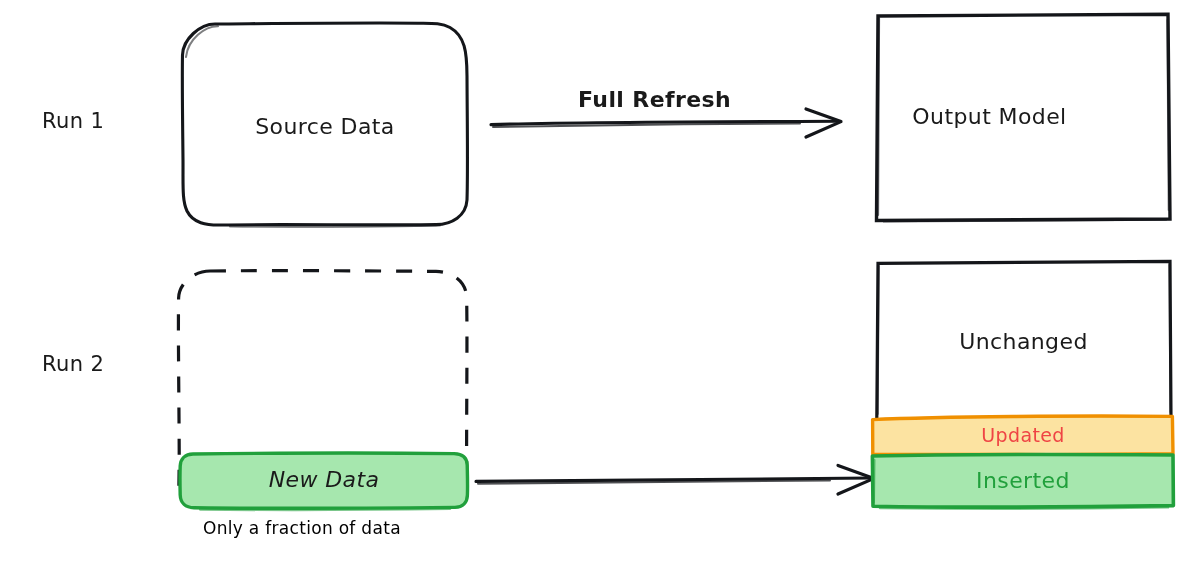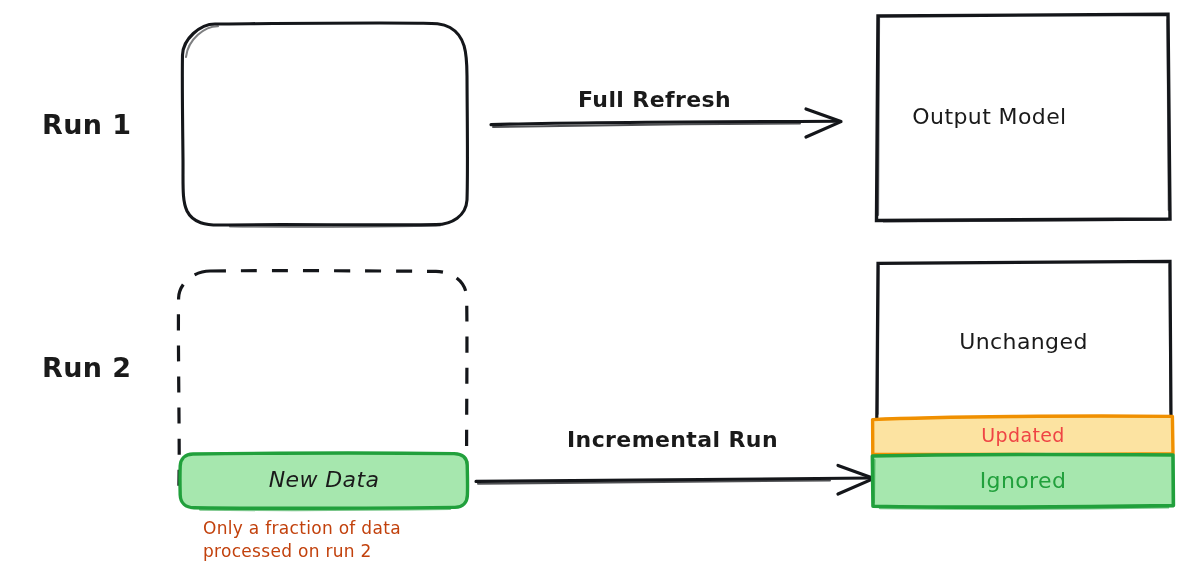--- a/index.html
+++ b/index.html
@@ -33,8 +33,8 @@
     letter-spacing: 0.4px;
   }
   .row-label {
-    font-size: 27px;
-    font-weight: 700;
+    font-size: 21px;
+    font-weight: 400;
   }
   .box-label {
     font-size: 22px;

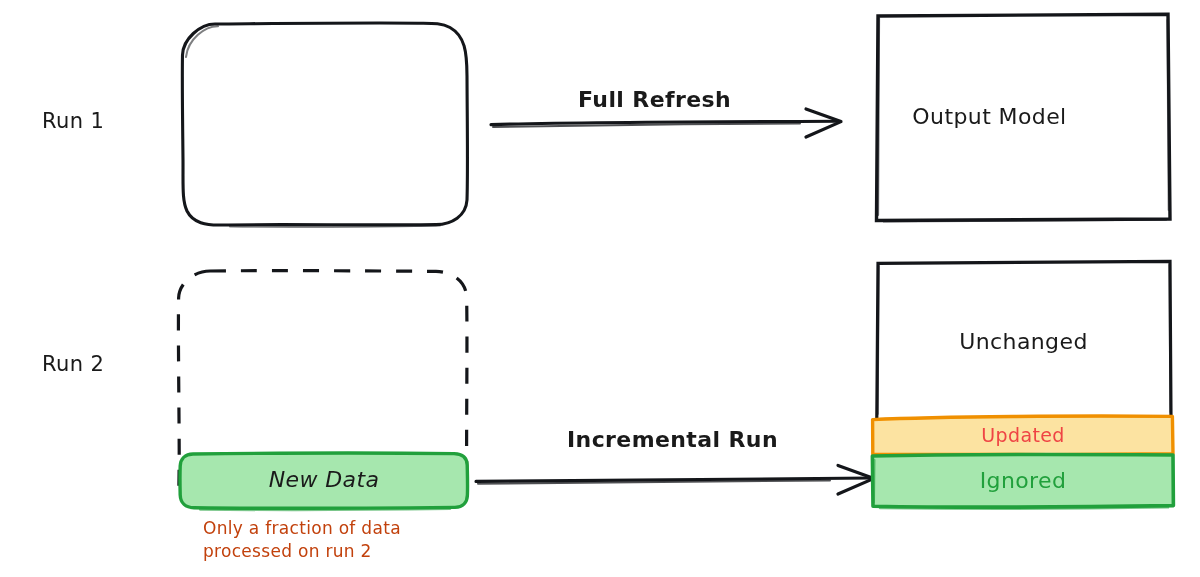--- a/index.html
+++ b/index.html
@@ -159,6 +159,7 @@
 
   <div class="lbl row-label" style="left:42px; top:352px;">Run 2</div>
 
+  <div class="lbl box-label" style="left:182px; top:114px; width:286px;">Source Data</div>
 
   <div class="lbl box-label" style="left:843px; top:104px; width:293px;">Output Model</div>
 

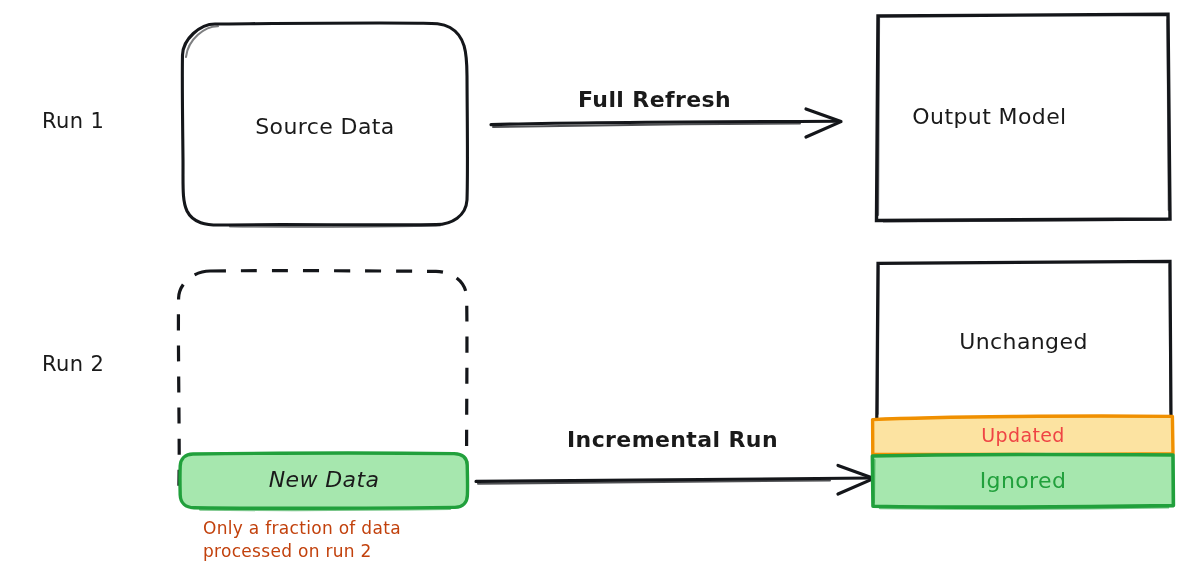--- a/index.html
+++ b/index.html
@@ -174,7 +174,6 @@
 
   <div class="lbl arrow-label" style="left:578px; top:87px;">Full Refresh</div>
 
-  <div class="lbl arrow-label" style="left:567px; top:427px;">Incremental Run</div>
 
   <div class="lbl caption" style="left:203px; top:517px;">
     <div>Only a fraction of data</div>

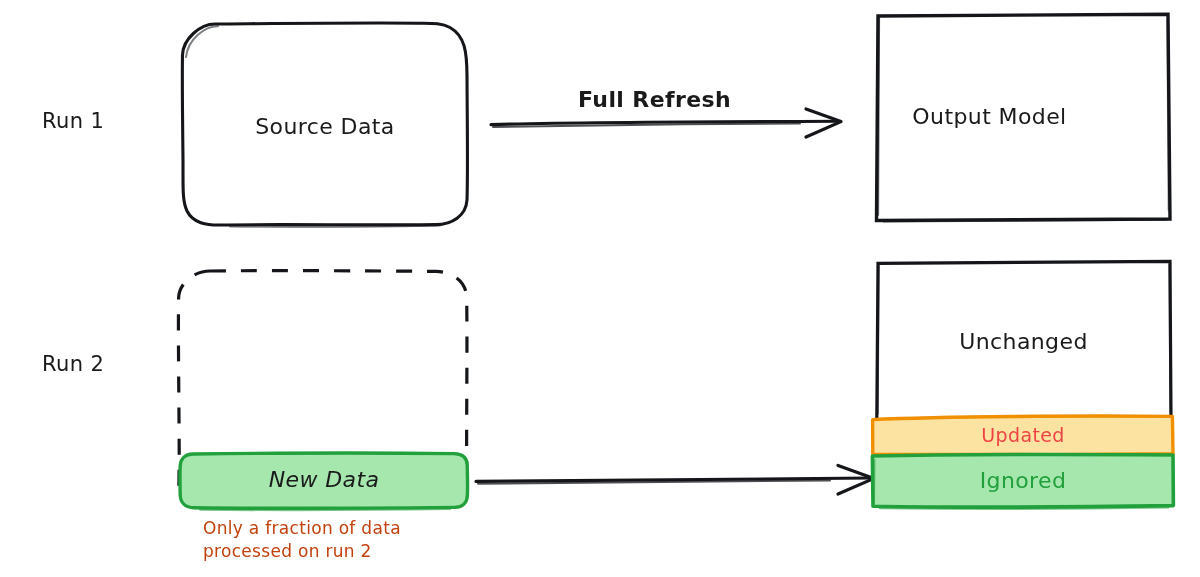--- a/index.html
+++ b/index.html
@@ -170,7 +170,7 @@
 
   <div class="lbl band-label c-updated" style="left:873px; top:424px; width:300px;">Updated</div>
 
-  <div class="lbl band-label c-inserted" style="left:873px; top:468px; width:300px; font-size:22px;">Ignored</div>
+  <div class="lbl band-label c-inserted" style="left:873px; top:468px; width:300px; font-size:22px;">Inserted</div>
 
   <div class="lbl arrow-label" style="left:578px; top:87px;">Full Refresh</div>
 

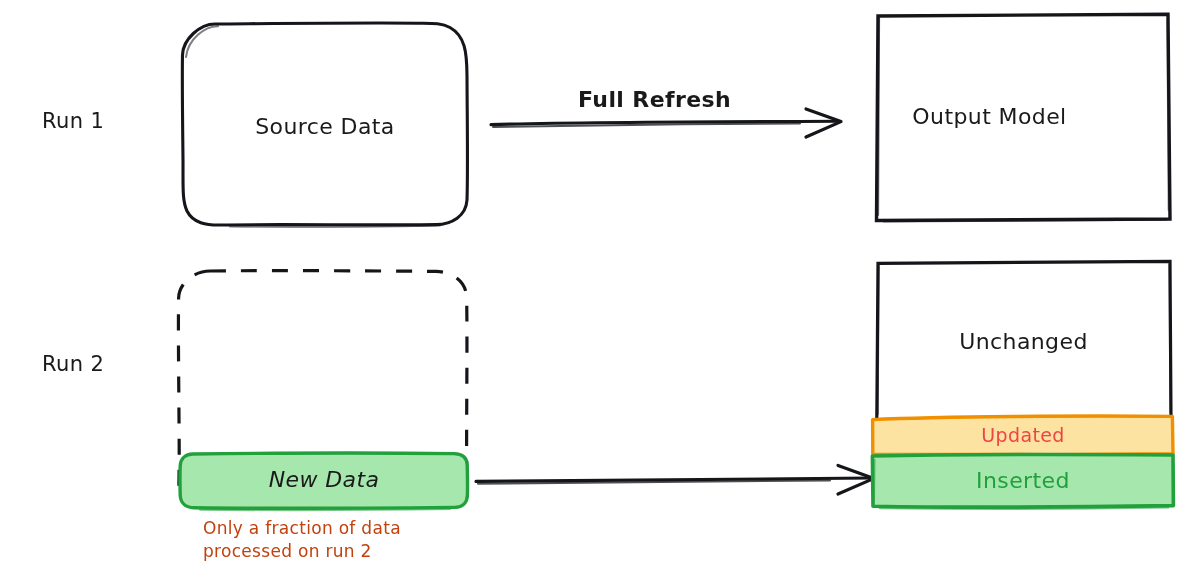--- a/index.html
+++ b/index.html
@@ -52,7 +52,7 @@
   }
   .caption {
     font-size: 17px;
-    color: #c2410c;
+    color: #000000;
     line-height: 23px;
     letter-spacing: 0.3px;
   }

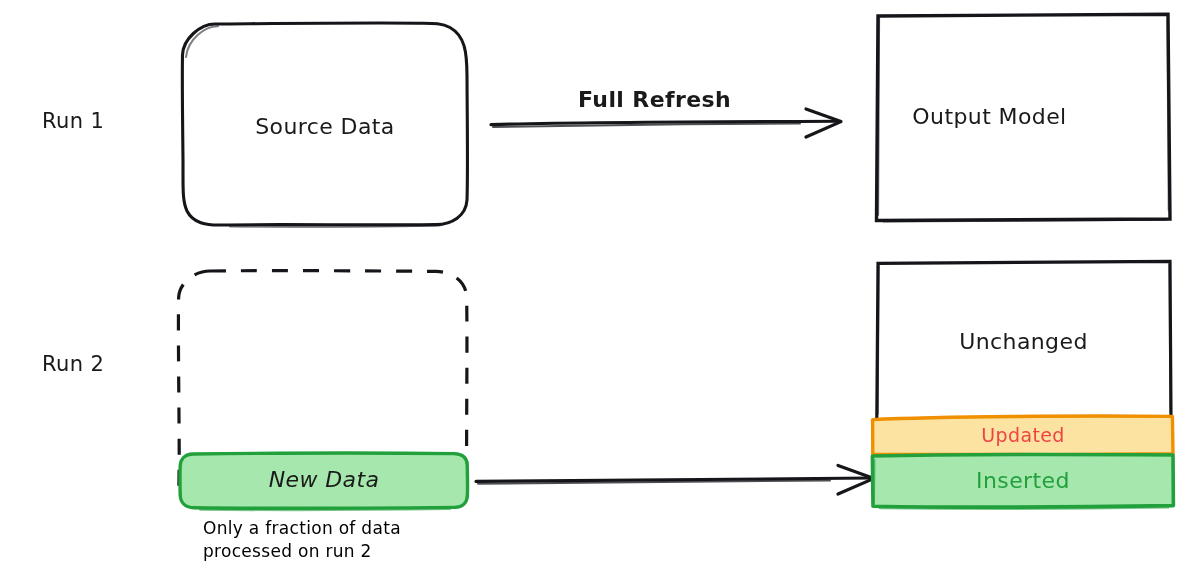--- a/index.html
+++ b/index.html
@@ -177,7 +177,6 @@
 
   <div class="lbl caption" style="left:203px; top:517px;">
     <div>Only a fraction of data</div>
-    <div>processed on run 2</div>
   </div>
 
 </div>

